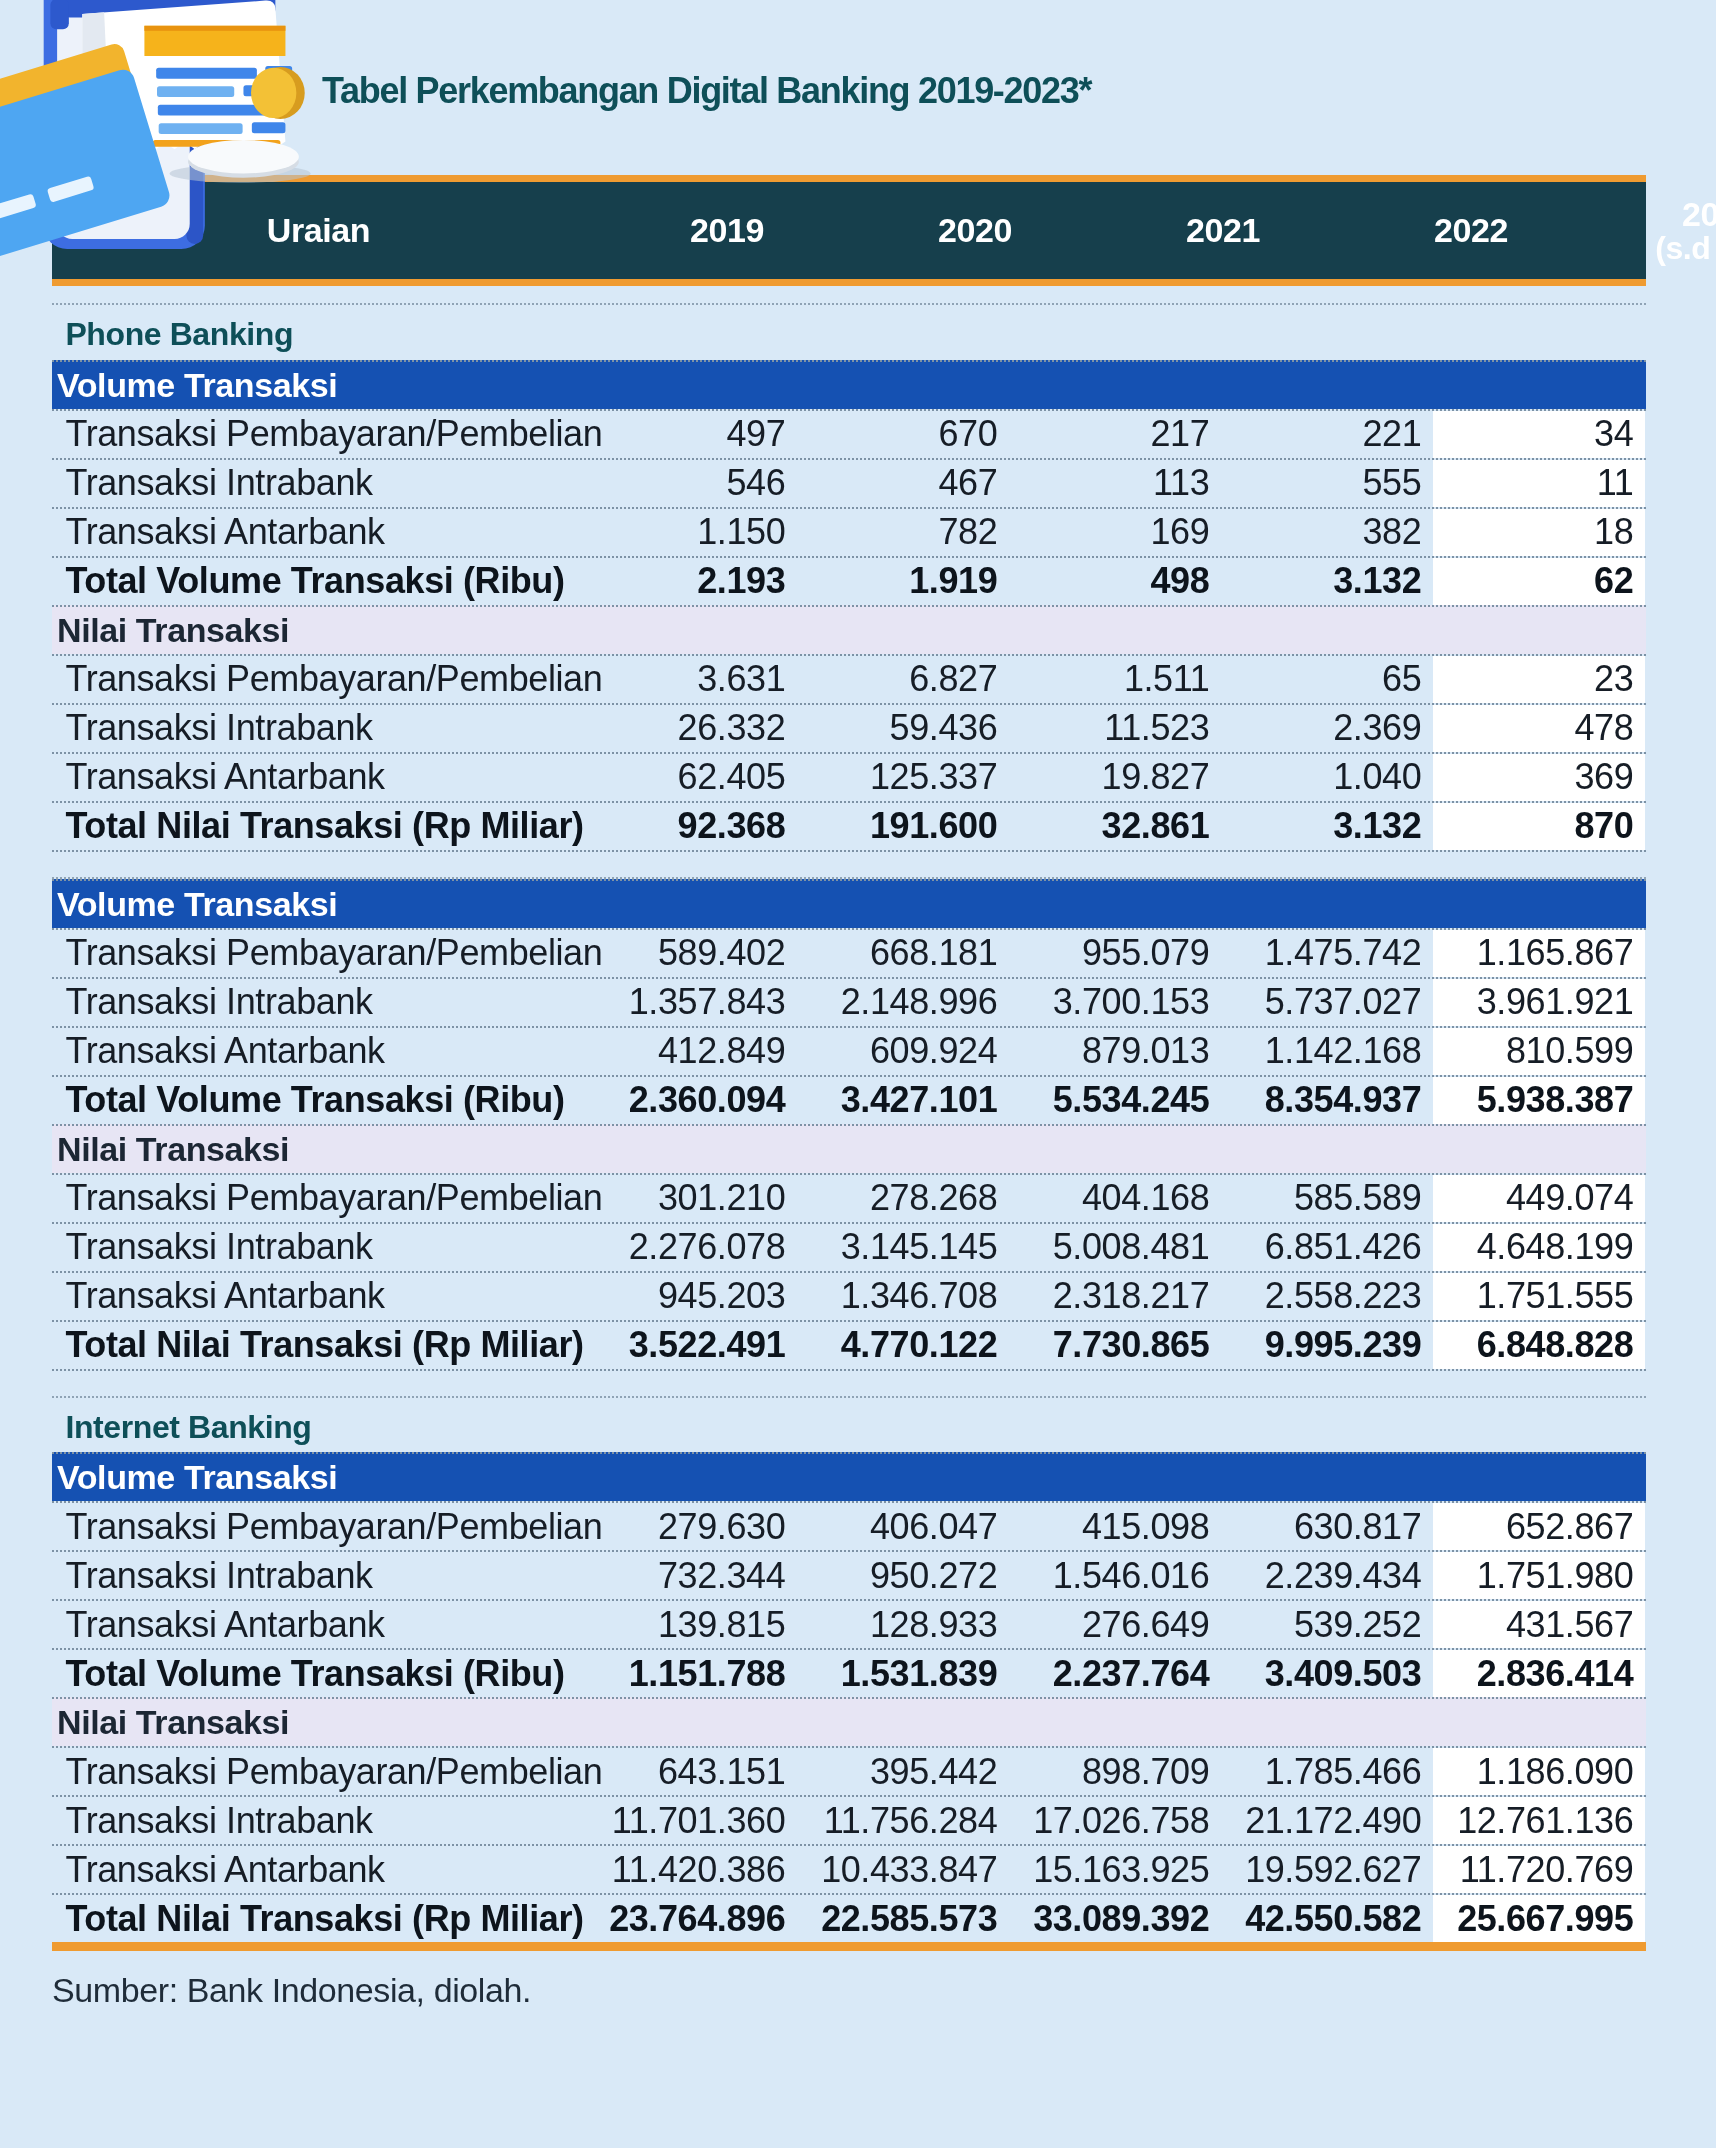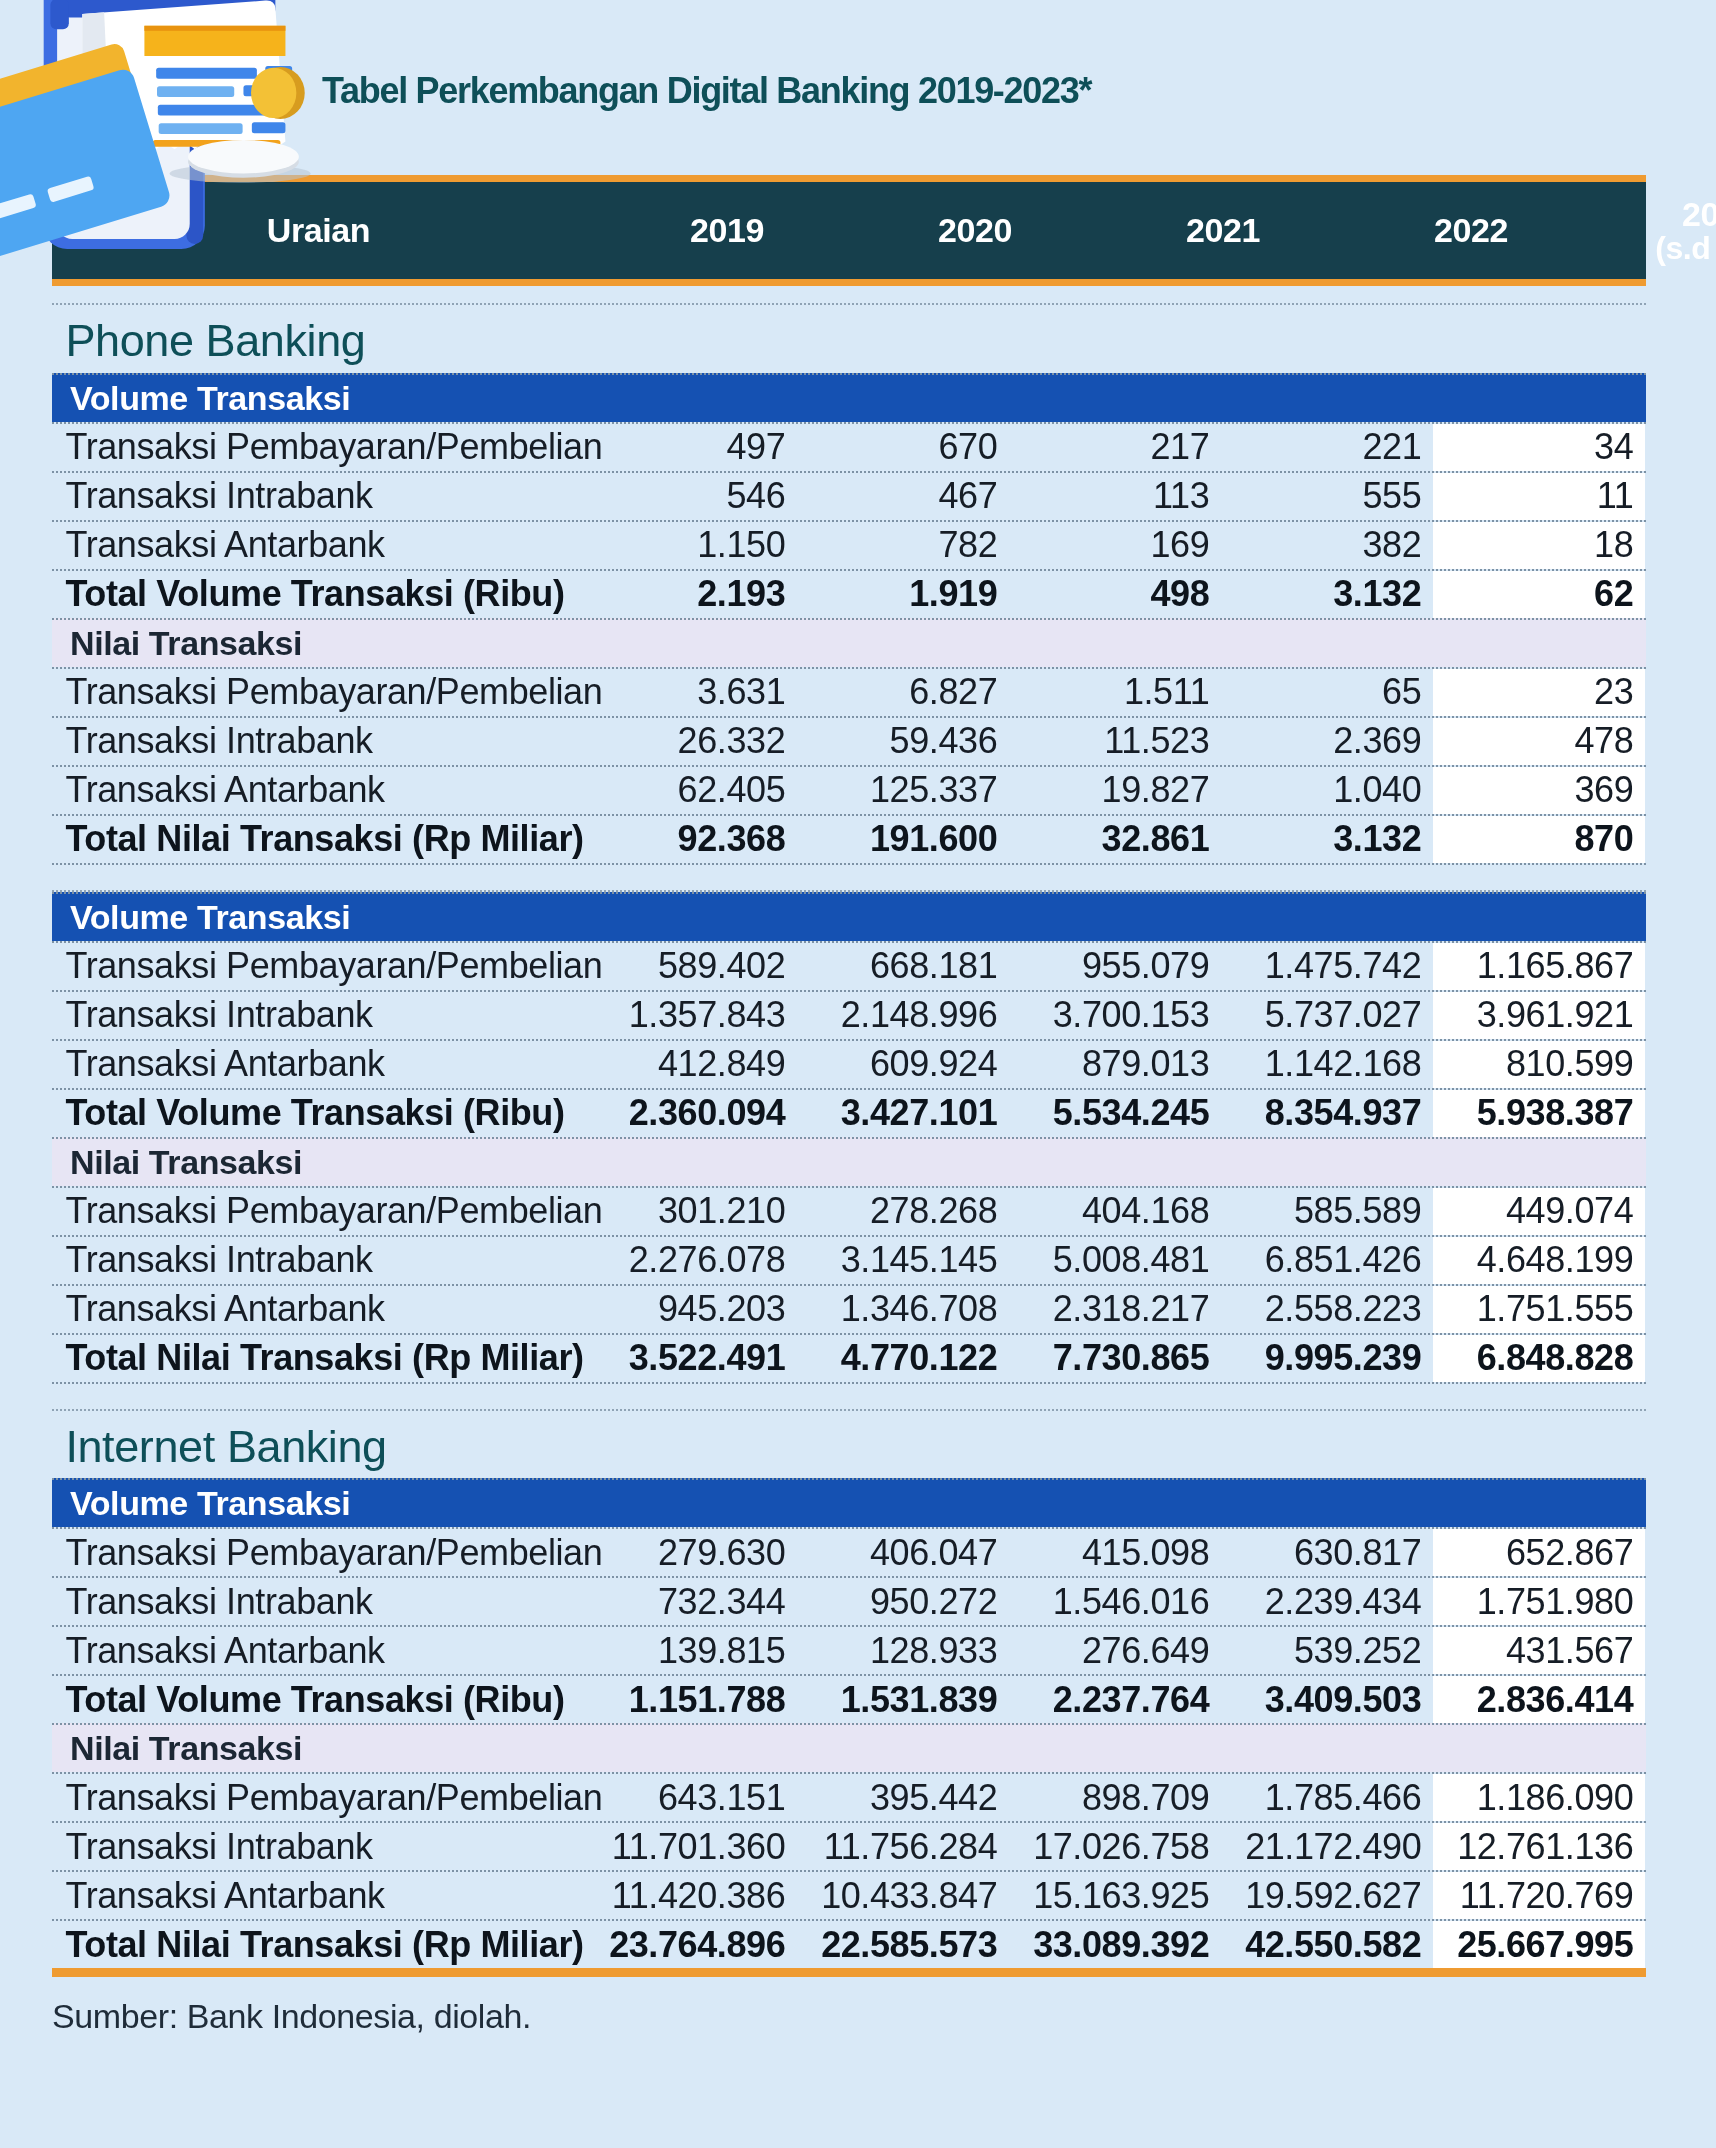--- a/index.html
+++ b/index.html
@@ -33,7 +33,7 @@
   .section::before{content:"";display:block;border-top:2.5px dotted var(--sep);margin-top:17px;opacity:.8;}
   .section + .section{margin-top:25px;}
   .section-title{
-    font-size:45px;font-weight:400;color:var(--title_teal);
+    font-size:32px;font-weight:700;color:var(--title_teal);
     padding:13.4px 0 9.2px 13.4px;letter-spacing:-0.4px;line-height:1;
   }
   .bar{

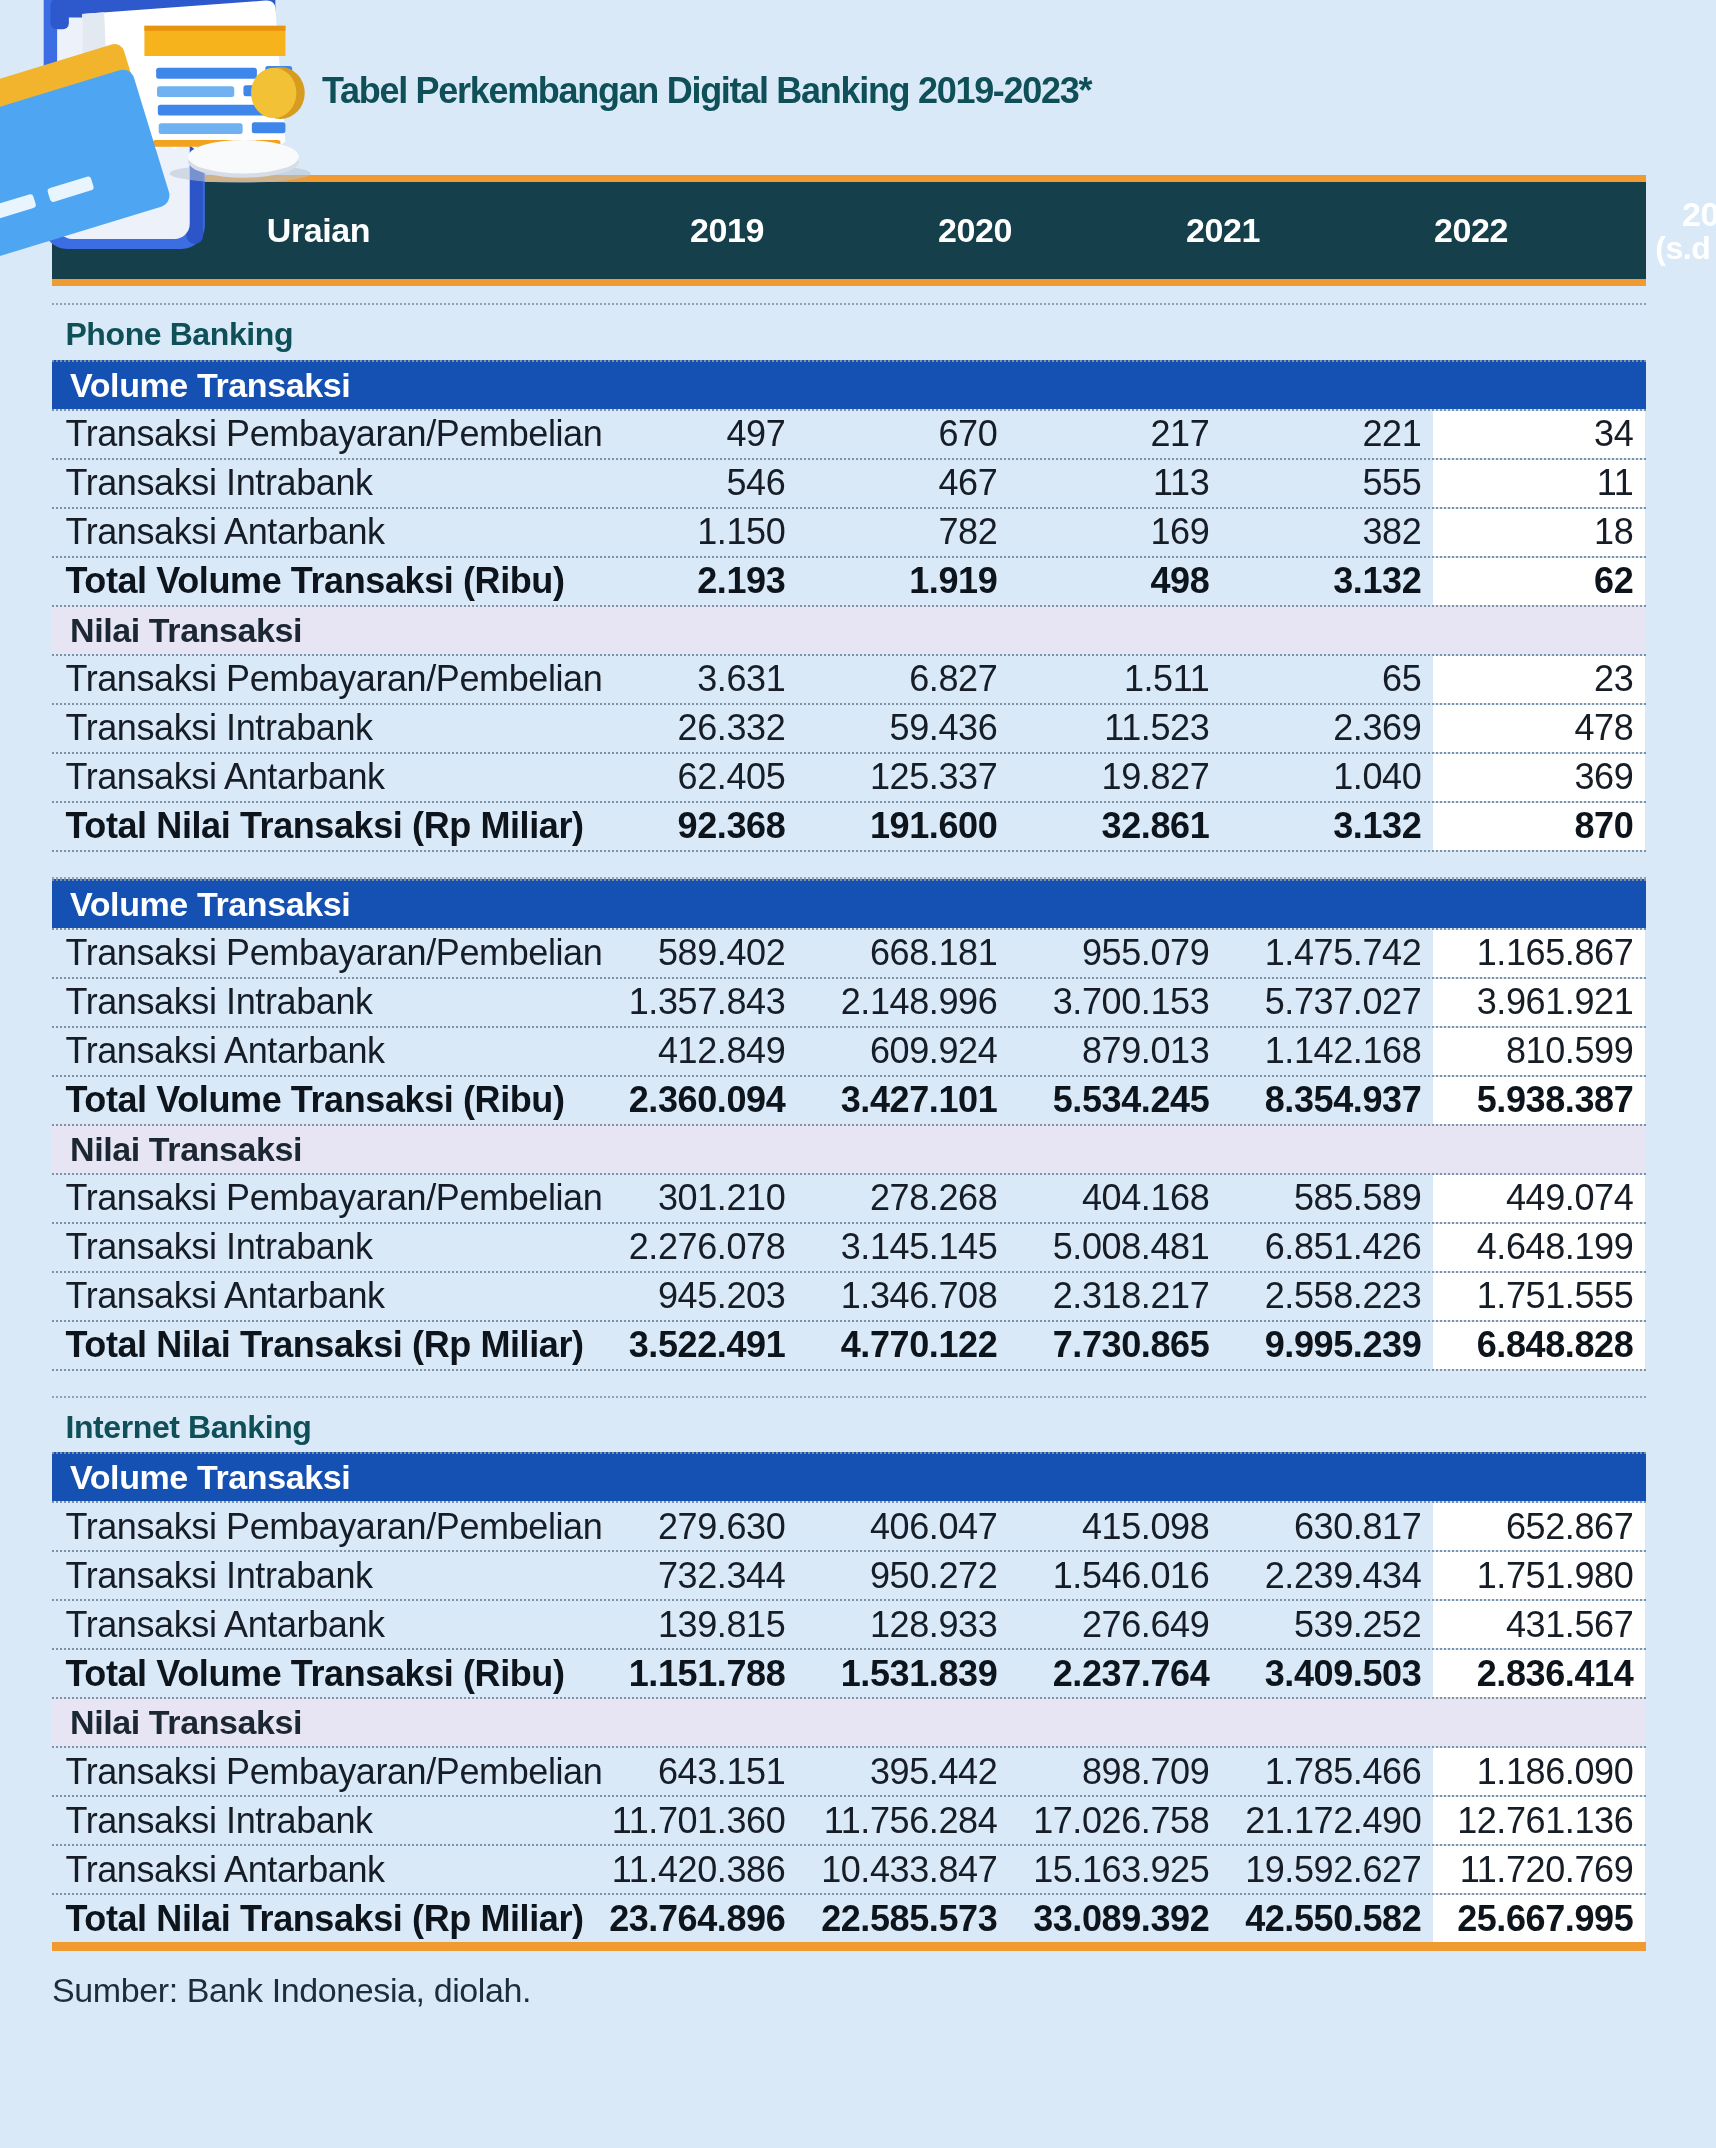--- a/index.html
+++ b/index.html
@@ -37,7 +37,7 @@
     padding:13.4px 0 9.2px 13.4px;letter-spacing:-0.4px;line-height:1;
   }
   .bar{
-    height:49px;display:flex;align-items:center;padding-left:18px;
+    height:49px;display:flex;align-items:center;padding-left:5px;
     font-size:34px;font-weight:700;letter-spacing:-0.4px;
     border-top:2.5px dotted var(--sep);box-sizing:border-box;
   }

